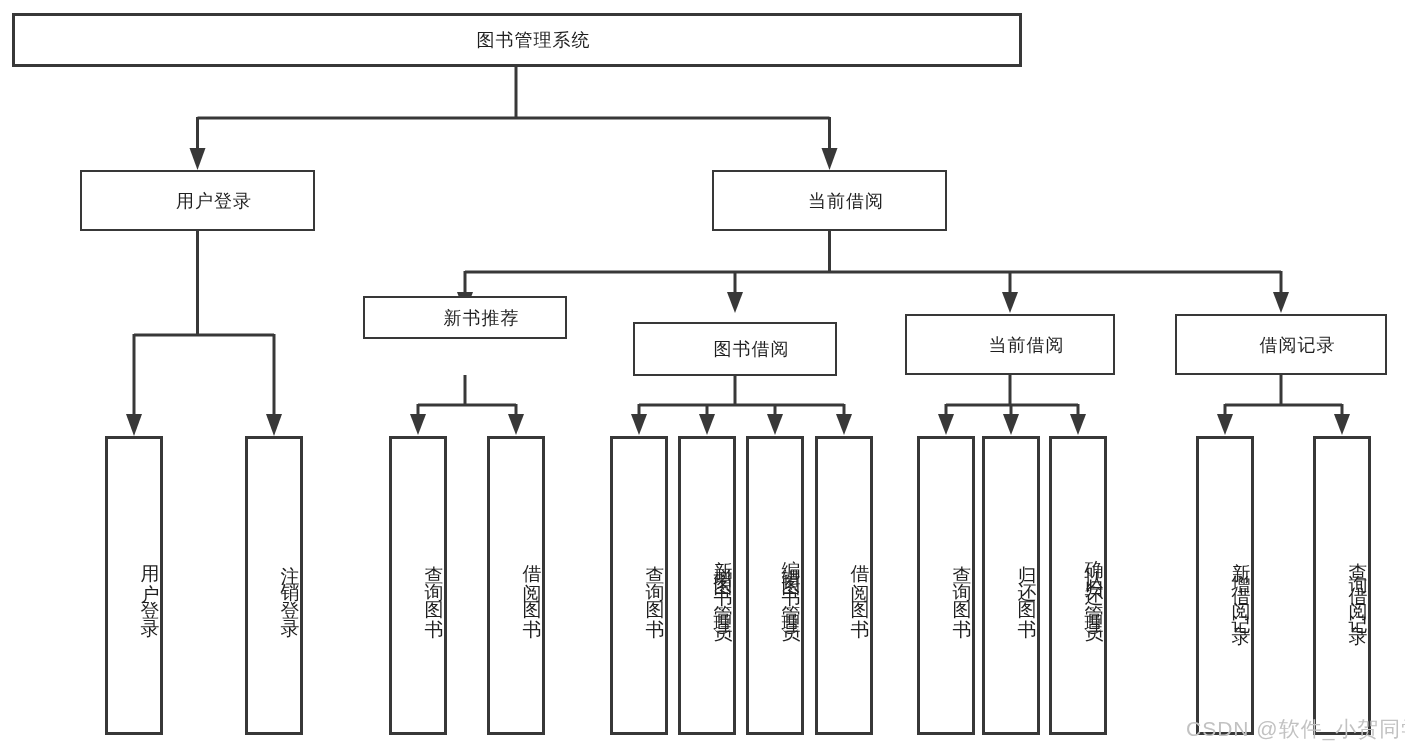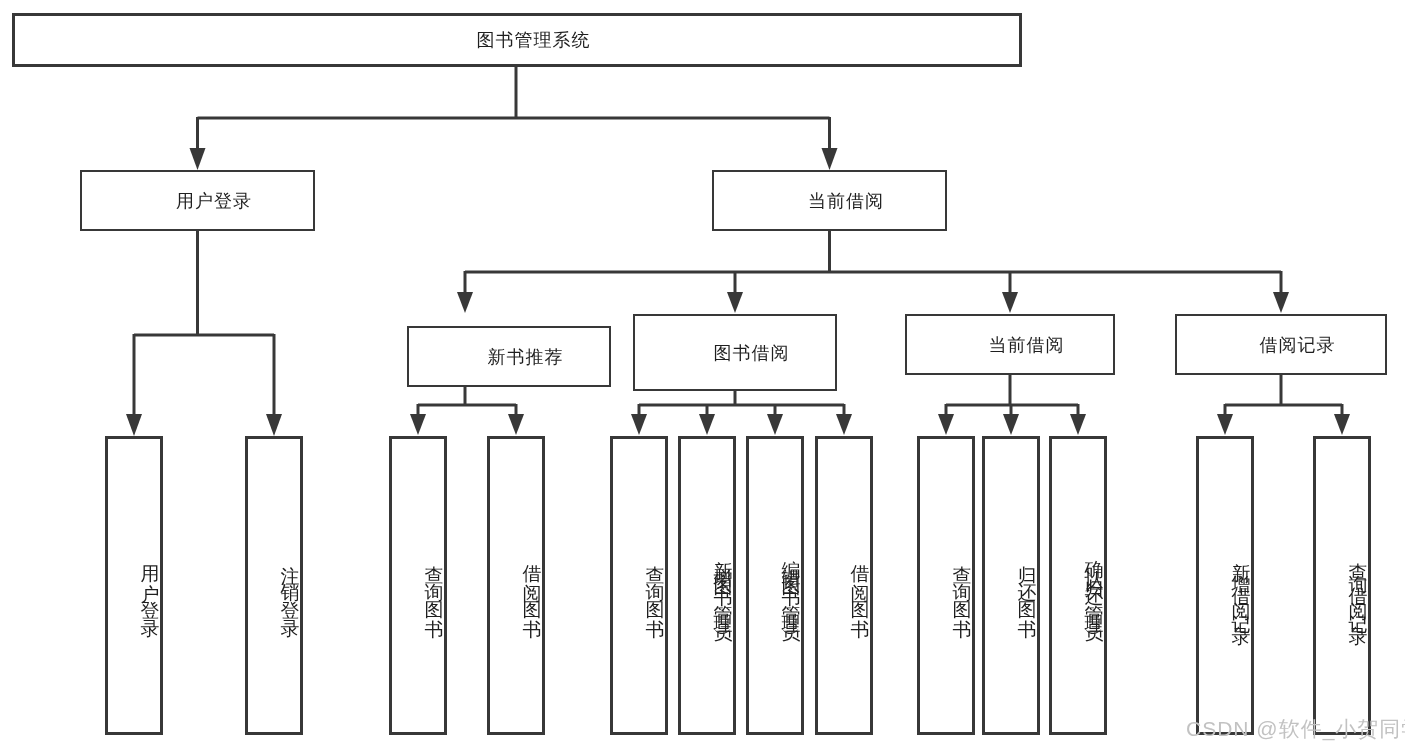--- a/index.html
+++ b/index.html
@@ -133,7 +133,7 @@
   <div class="node" style="left:80px; top:170px; width:235px; height:61px;">用户登录</div>
   <div class="node" style="left:712px; top:170px; width:235px; height:61px;">当前借阅</div>
 
-  <div class="node" style="left:363px; top:326px; width:204px; height:61px;margin-left:44px;">新书推荐</div>
+  <div class="node" style="left:363px; top:296px; width:204px; height:43px;">新书推荐</div>
   <div class="node" style="left:633px; top:314px; width:204px; height:77px;">图书借阅</div>
   <div class="node" style="left:1175px; top:314px; width:212px; height:61px;">借阅记录</div>
   <div class="node" style="left:905px; top:314px; width:210px; height:61px;">当前借阅</div>

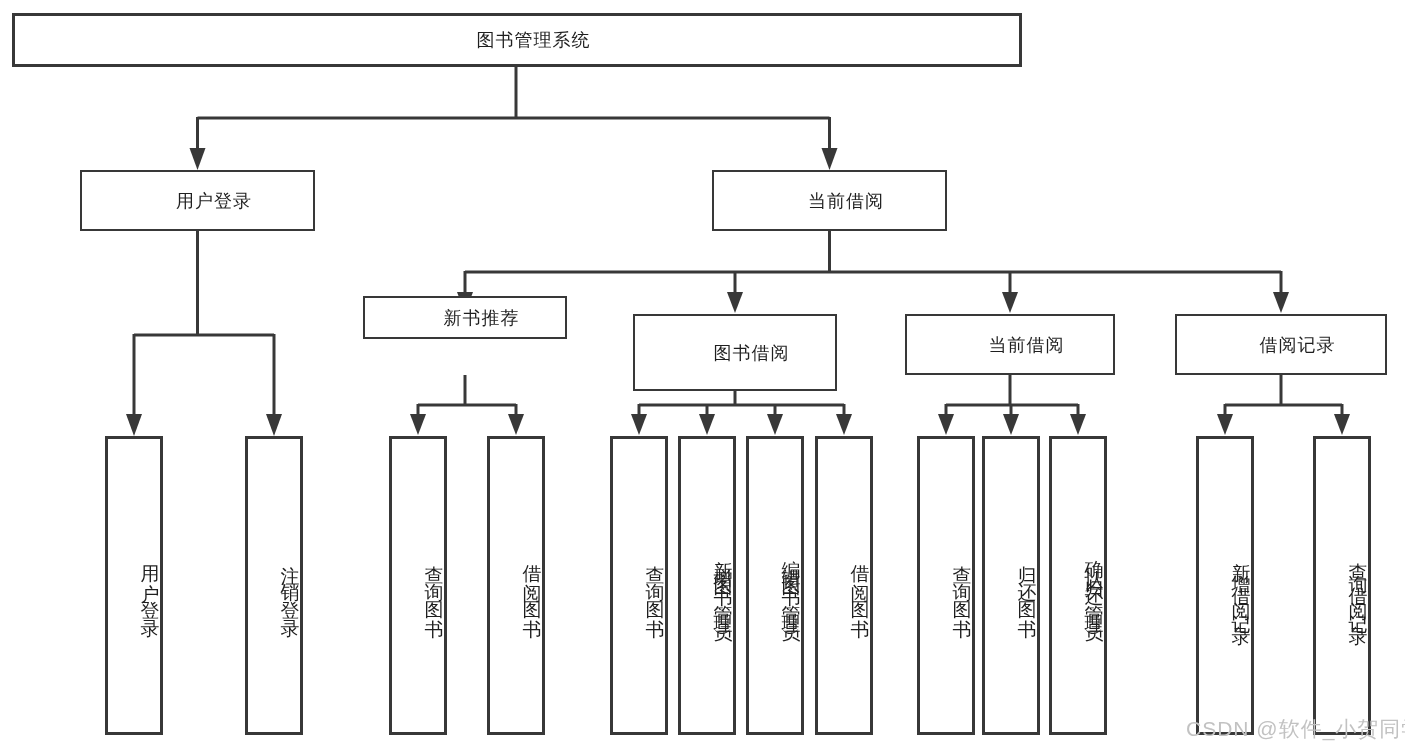--- a/index.html
+++ b/index.html
@@ -134,7 +134,7 @@
   <div class="node" style="left:712px; top:170px; width:235px; height:61px;">当前借阅</div>
 
   <div class="node" style="left:363px; top:296px; width:204px; height:43px;">新书推荐</div>
-  <div class="node" style="left:633px; top:314px; width:204px; height:77px;">图书借阅</div>
+  <div class="node" style="left:633px; top:322px; width:204px; height:54px;">图书借阅</div>
   <div class="node" style="left:1175px; top:314px; width:212px; height:61px;">借阅记录</div>
   <div class="node" style="left:905px; top:314px; width:210px; height:61px;">当前借阅</div>
 

